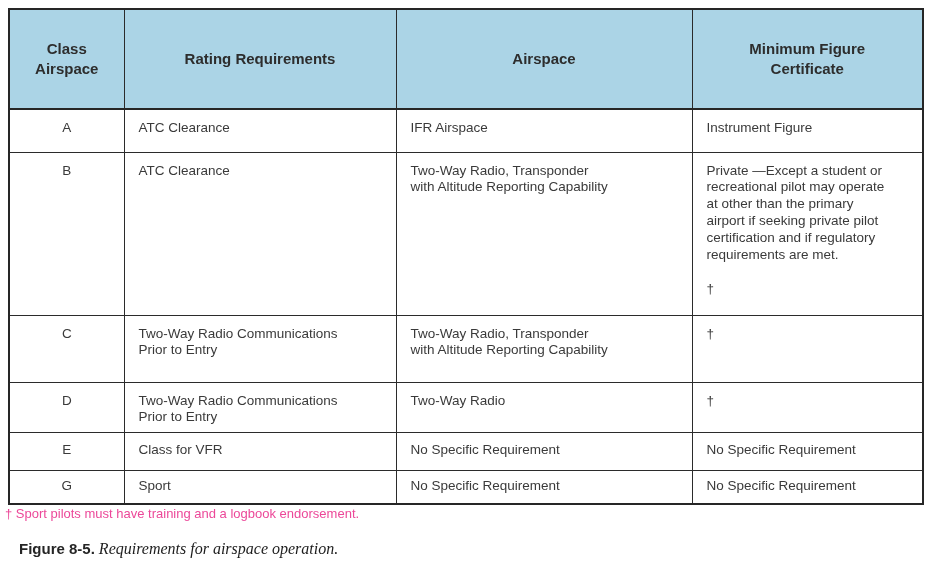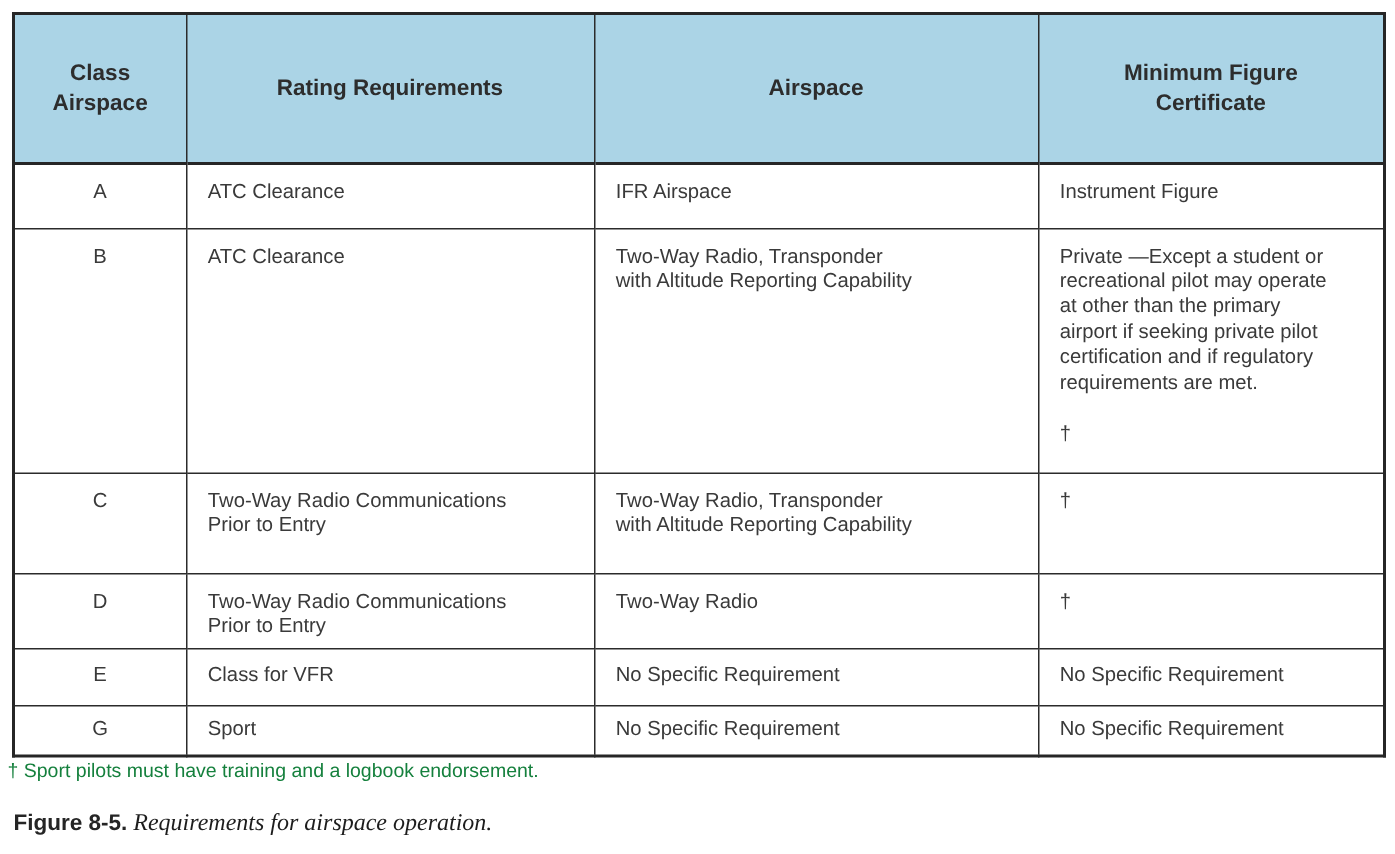--- a/index.html
+++ b/index.html
@@ -57,7 +57,7 @@
     position: absolute;
     left: 5px; top: 506px;
     font-size: 13px;
-    color: #15803d;
+    color: #ec4899;
   }
   .caption {
     position: absolute;

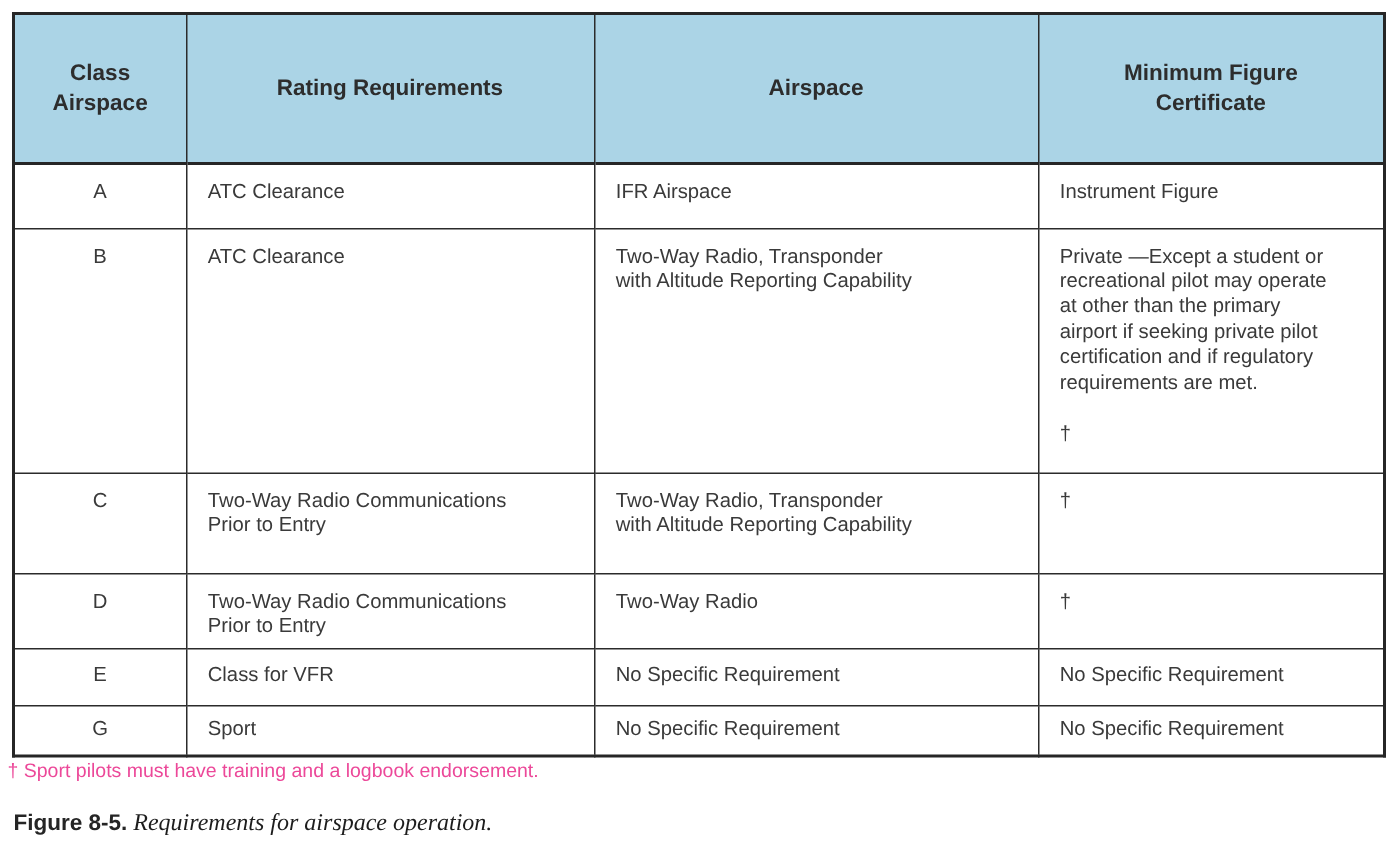--- a/index.html
+++ b/index.html
@@ -61,7 +61,7 @@
   }
   .caption {
     position: absolute;
-    left: 9px; top: 540px;
+    left: 19px; top: 540px;
     font-size: 15px;
   }
   .caption .fig-label {

